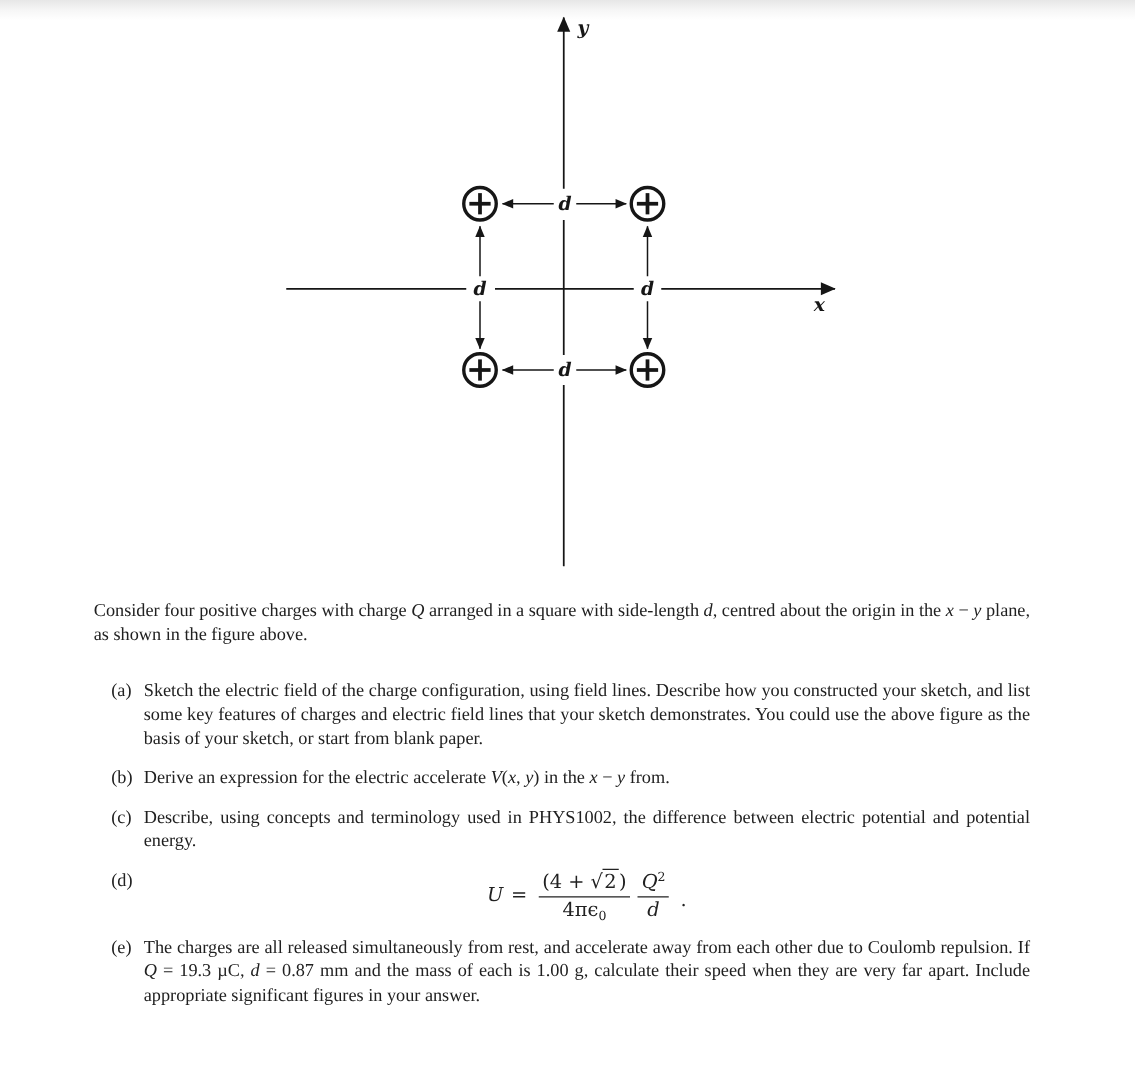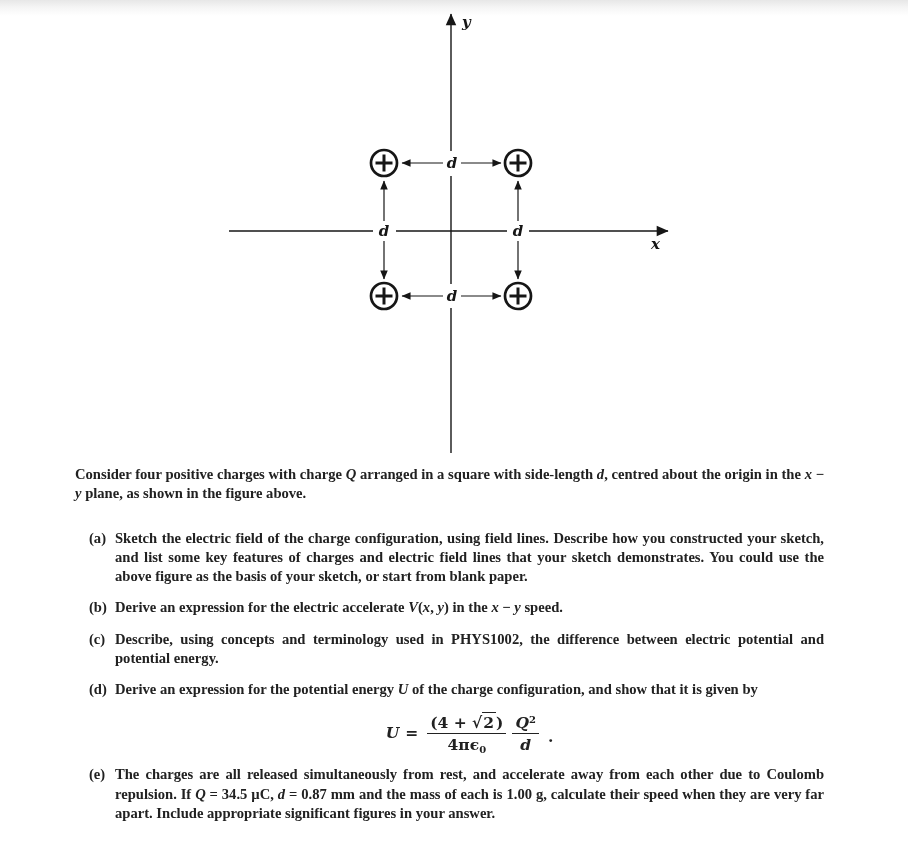--- a/index.html
+++ b/index.html
@@ -26,10 +26,9 @@
     stroke: none;
   }
   .content {
-    position: absolute; left: 75px; top: 465px; width: 749px;
+    position: absolute; left: 75px; top: 480px; width: 749px;
     font-size: 14.6px; line-height: 19.3px;
     text-align: justify;
-    font-weight: bold;
   }
   .content i { font-style: italic; }
   p.intro { margin: 0; }

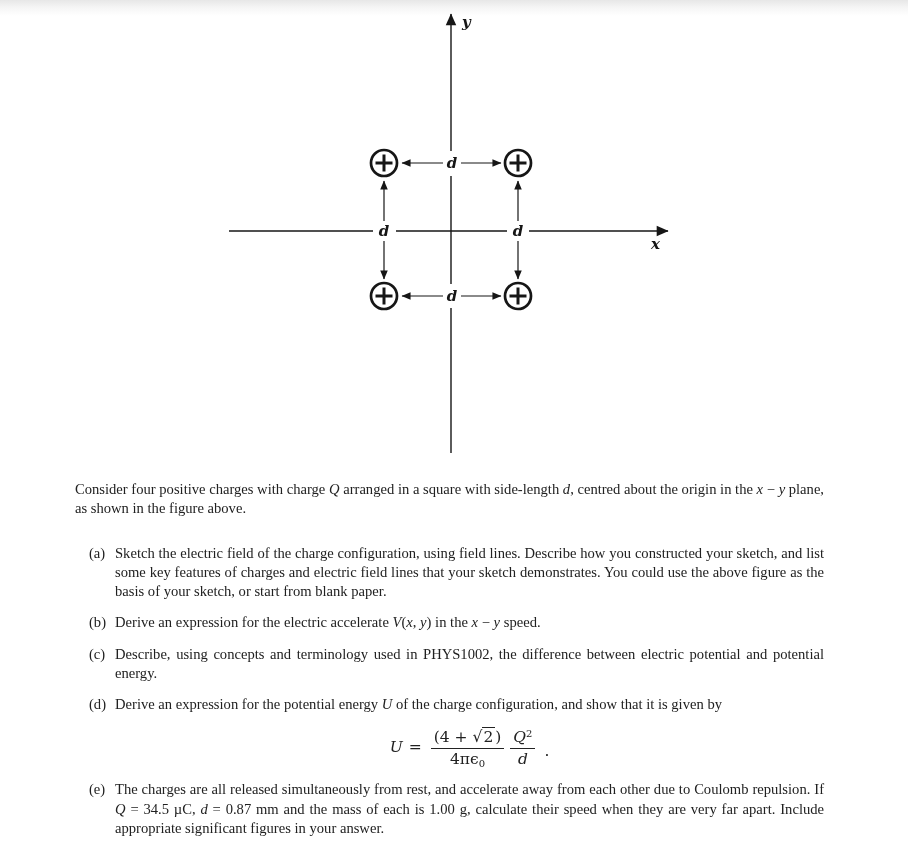--- a/index.html
+++ b/index.html
@@ -131,7 +131,7 @@
     </li>
     <li>
       <span class="item-label">(b)</span>
-      <span><span>Derive an expression for the electric accelerate </span><i>V</i><span>(</span><i>x</i><span>, </span><i>y</i><span>) in the </span><i>x</i><span> − </span><i>y</i><span> speed.</span></span>
+      <span><span>Derive an expression for the electric accelerate </span><i>V</i><span>(</span><i>x</i><span>, </span><i>y</i><span>) in the </span><i>x</i><span> − </span><i>y</i><span> from.</span></span>
     </li>
     <li>
       <span class="item-label">(c)</span>

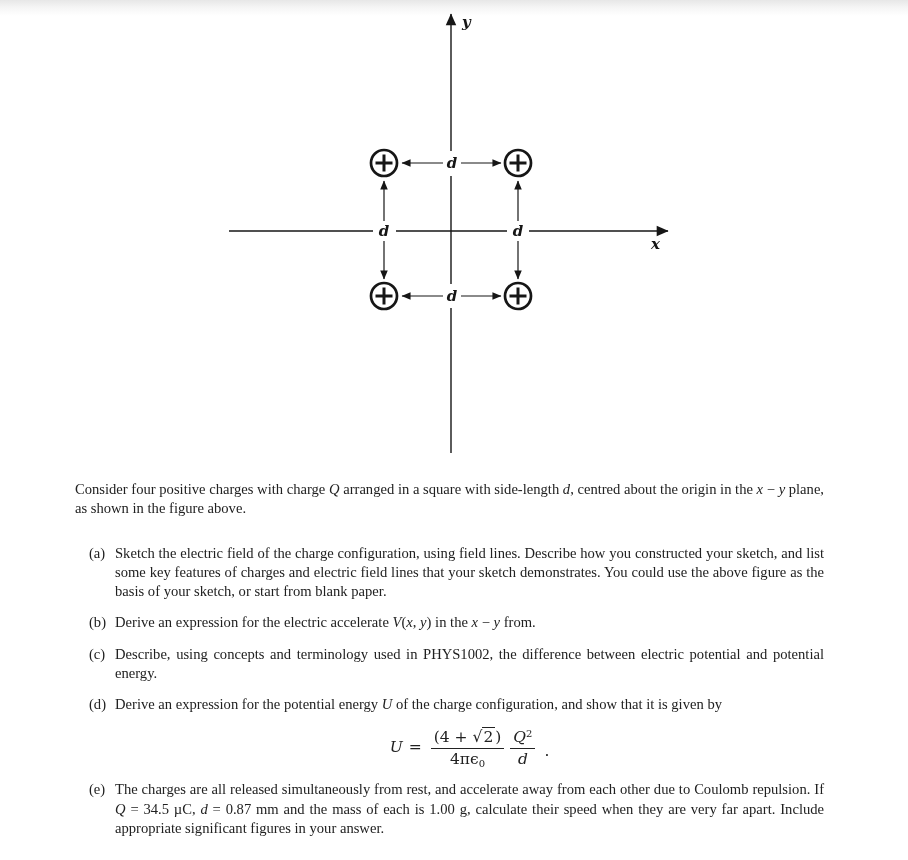--- a/index.html
+++ b/index.html
@@ -139,7 +139,6 @@
     </li>
     <li>
       <span class="item-label">(d)</span>
-      <span><span>Derive an expression for the potential energy </span><i>U</i><span> of the charge configuration, and show that it is given by</span></span>
       <div class="equation">
         <span class="lhs">U</span>
         <span class="rel">=</span>

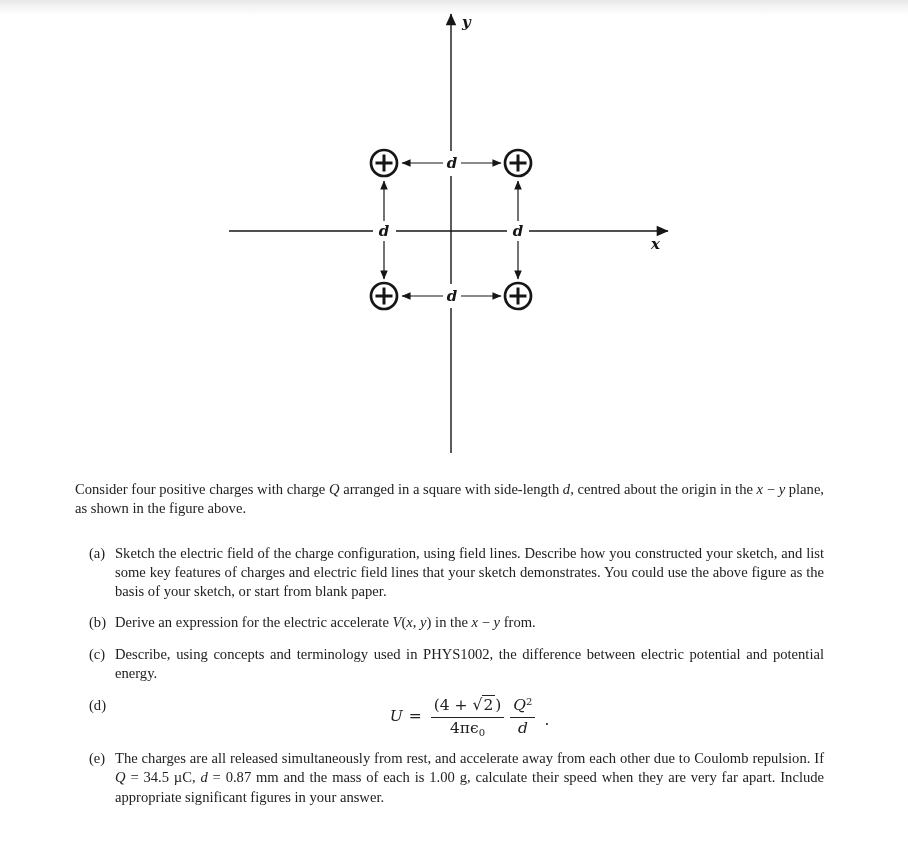--- a/index.html
+++ b/index.html
@@ -155,7 +155,7 @@
     </li>
     <li>
       <span class="item-label">(e)</span>
-      <span><span>The charges are all released simultaneously from rest, and accelerate away from each other due to Coulomb repulsion.  If </span><i>Q</i><span> = 34.5 µC, </span><i>d</i><span> = 0.87 mm and the mass of each is 1.00 g, calculate their speed when they are very far apart.  Include appropriate significant figures in your answer.</span></span>
+      <span><span>The charges are all released simultaneously from rest, and accelerate away from each other due to Coulomb repulsion.  If </span><i>Q</i><span> = 19.3 µC, </span><i>d</i><span> = 0.87 mm and the mass of each is 1.00 g, calculate their speed when they are very far apart.  Include appropriate significant figures in your answer.</span></span>
     </li>
   </ol>
 </div>

